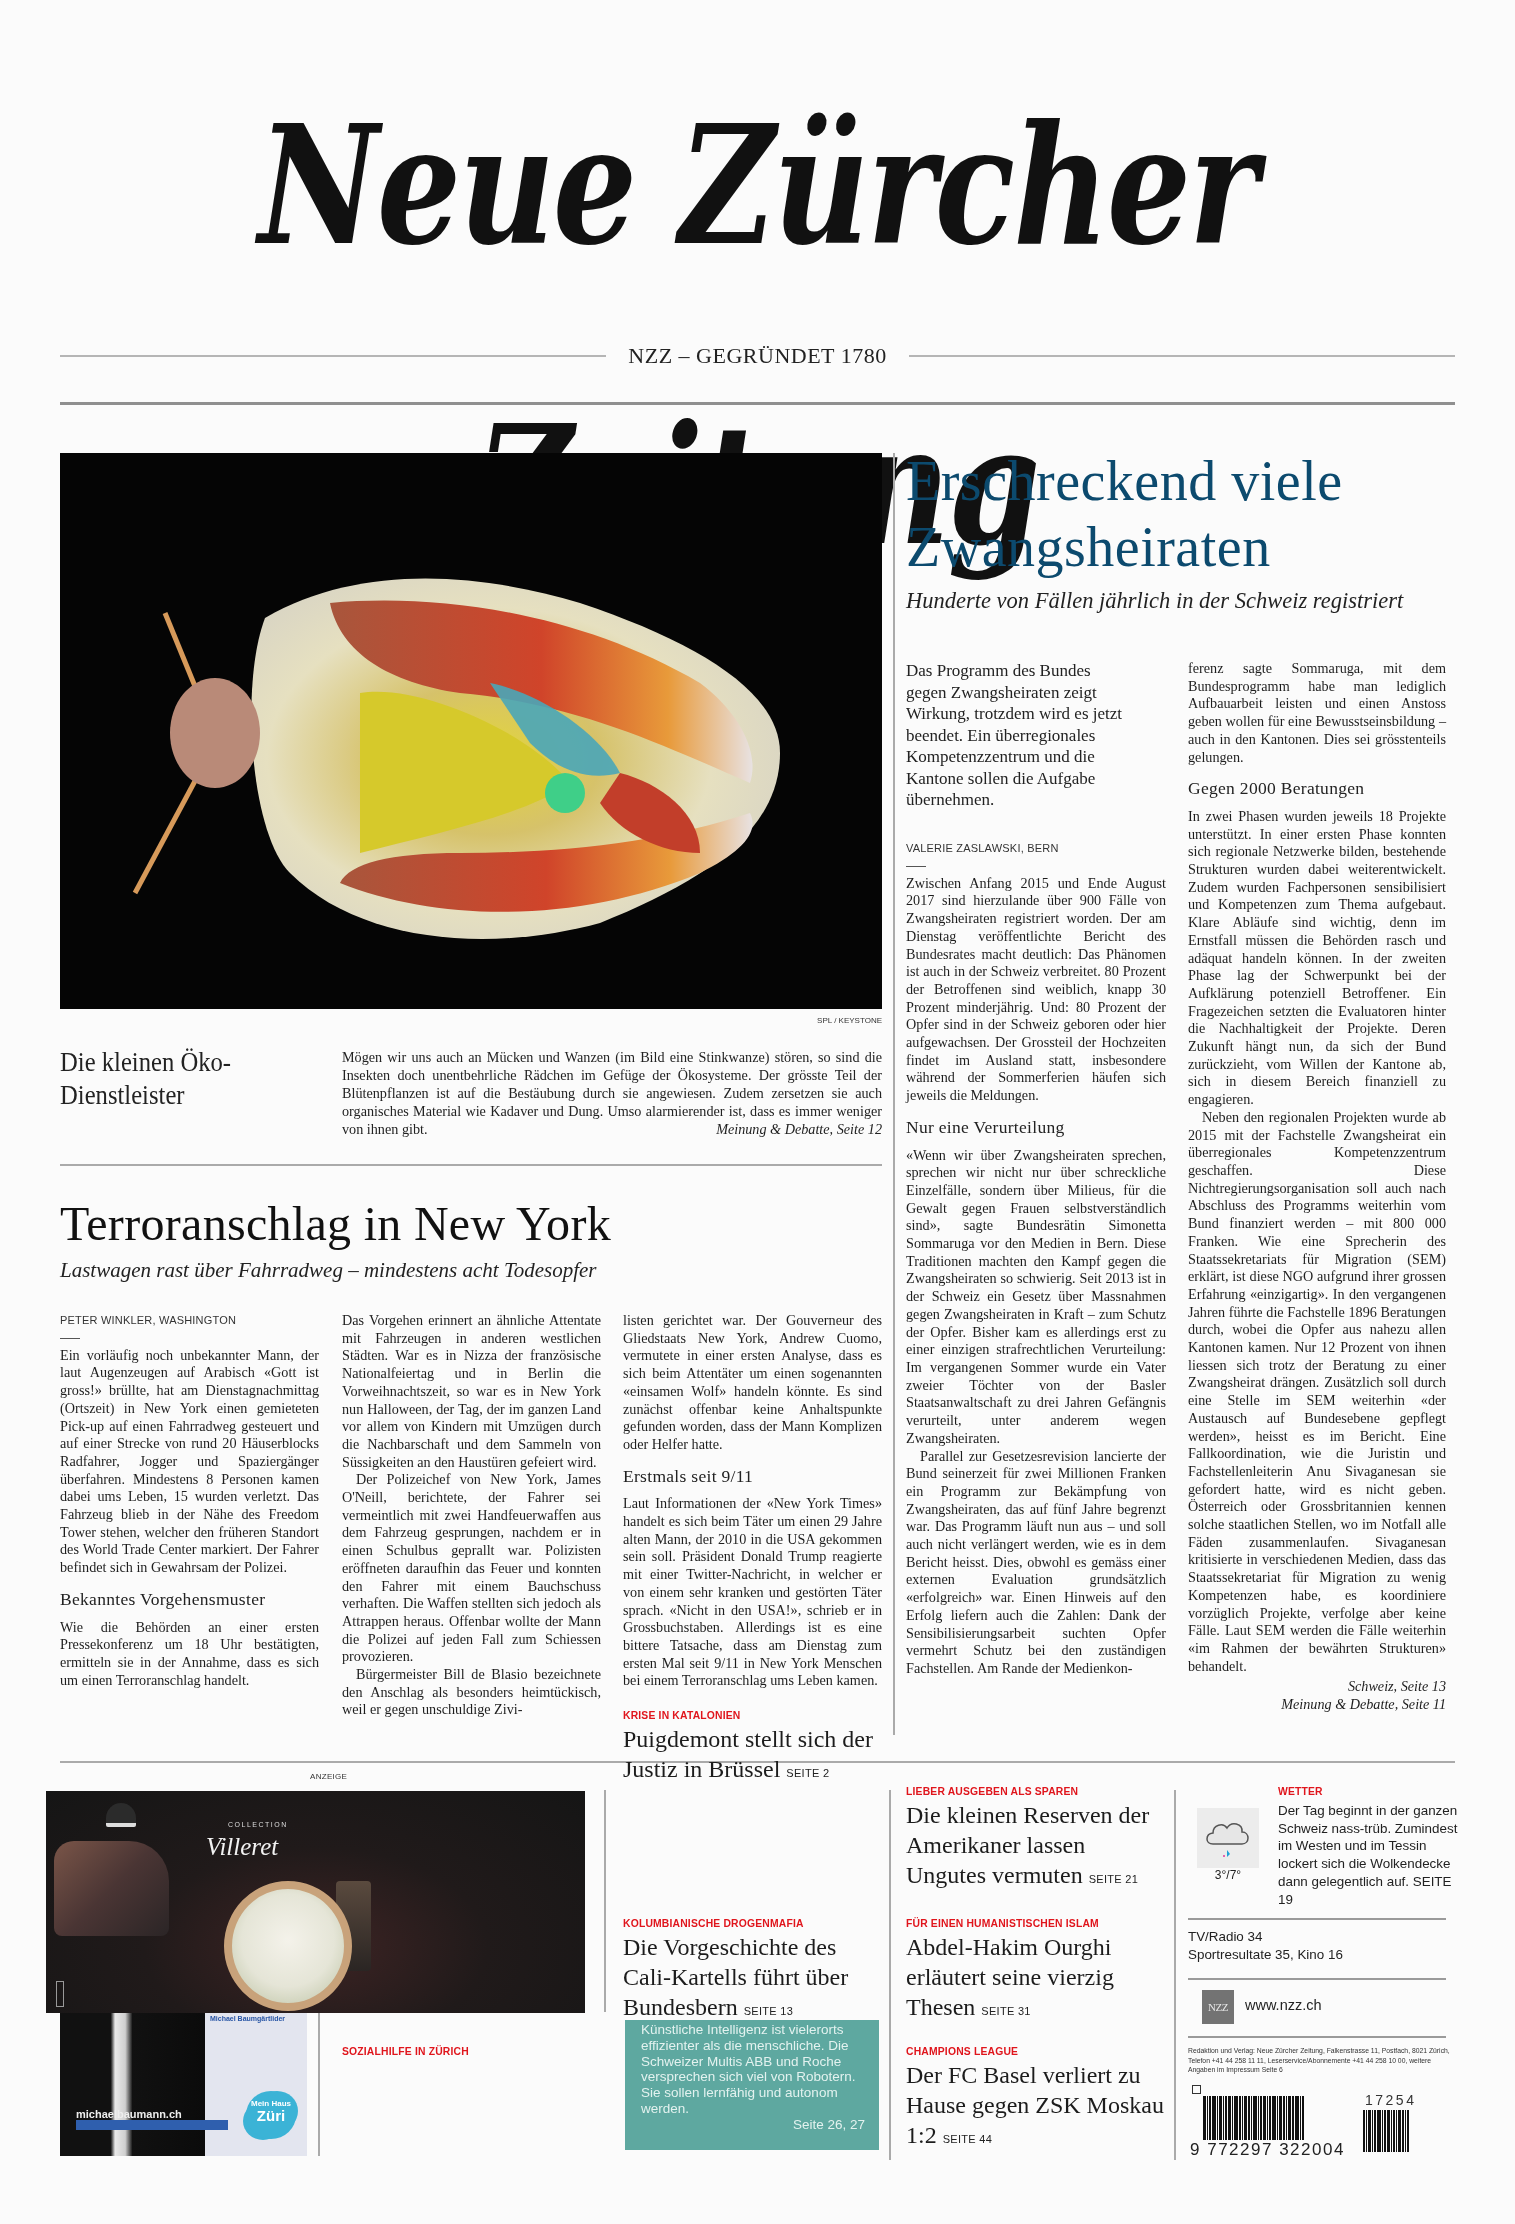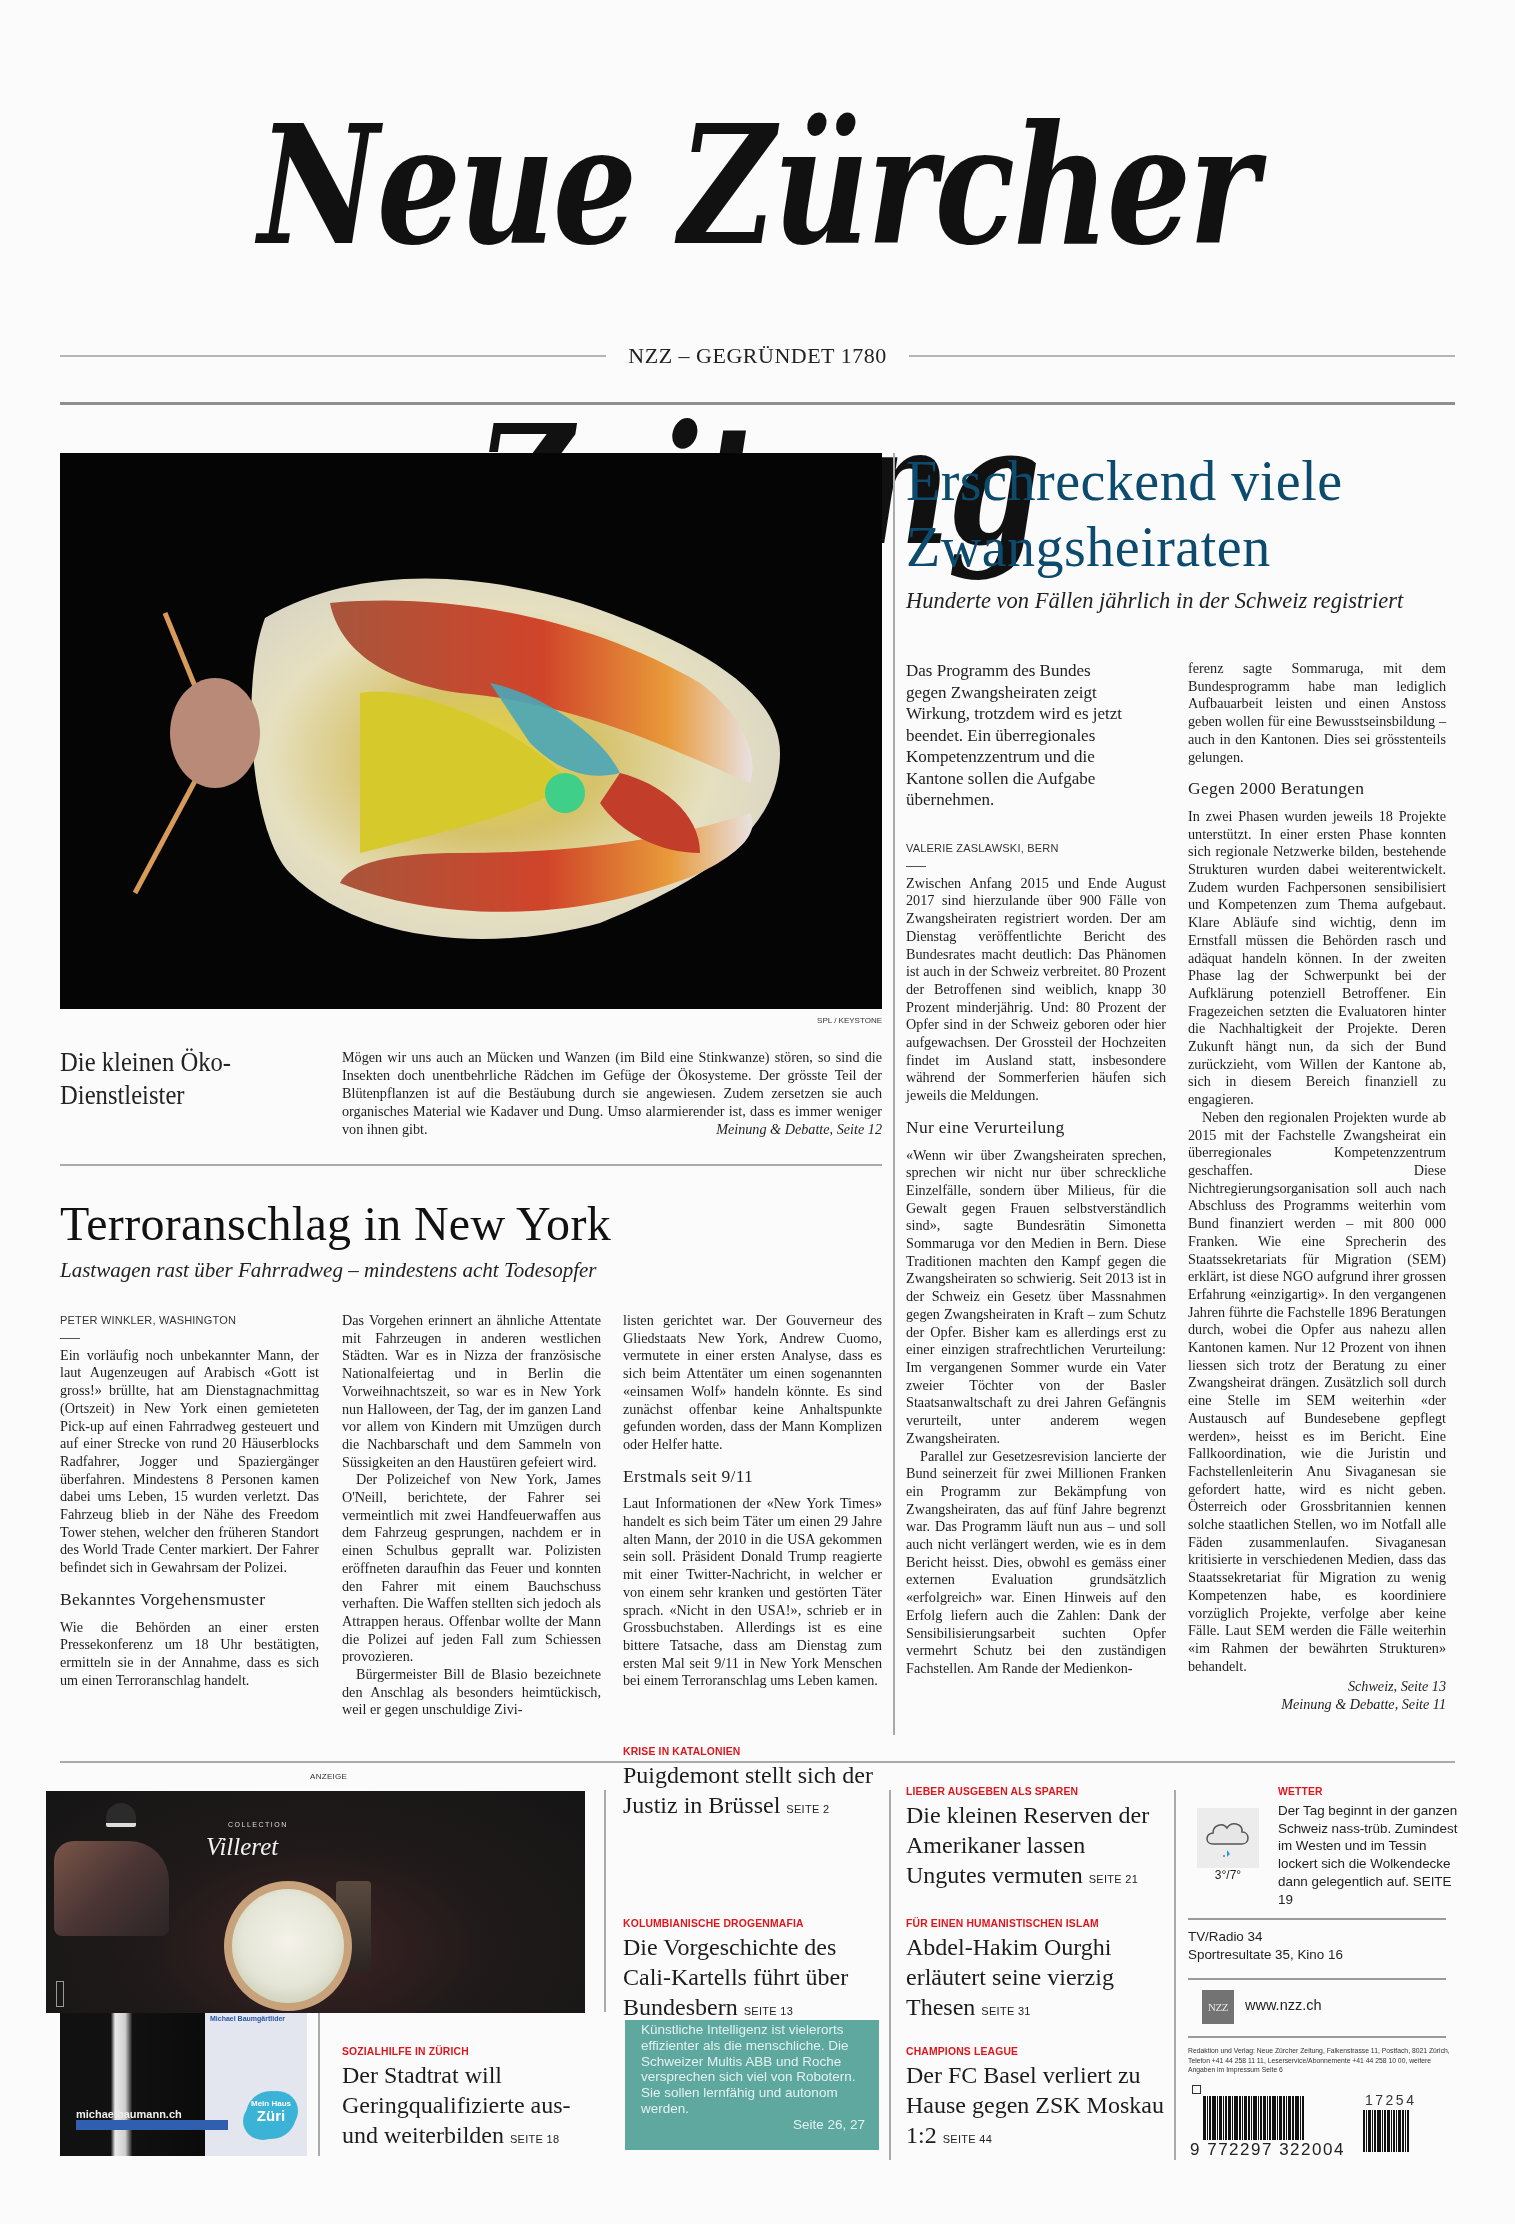--- a/index.html
+++ b/index.html
@@ -233,7 +233,7 @@
 <div class="abs vr-right-cols" style="left:889px;"></div>
 <div class="abs vr-right-cols" style="left:1174px;"></div>
 
-<div class="teaser-block" style="left:623px; top:1745px; width:260px;">
+<div class="teaser-block" style="left:623px; top:1709px; width:260px;">
   <div class="kicker">KRISE IN KATALONIEN</div>
   <div class="teaser">
     <span>Puigdemont stellt sich der Justiz in Brüssel</span>

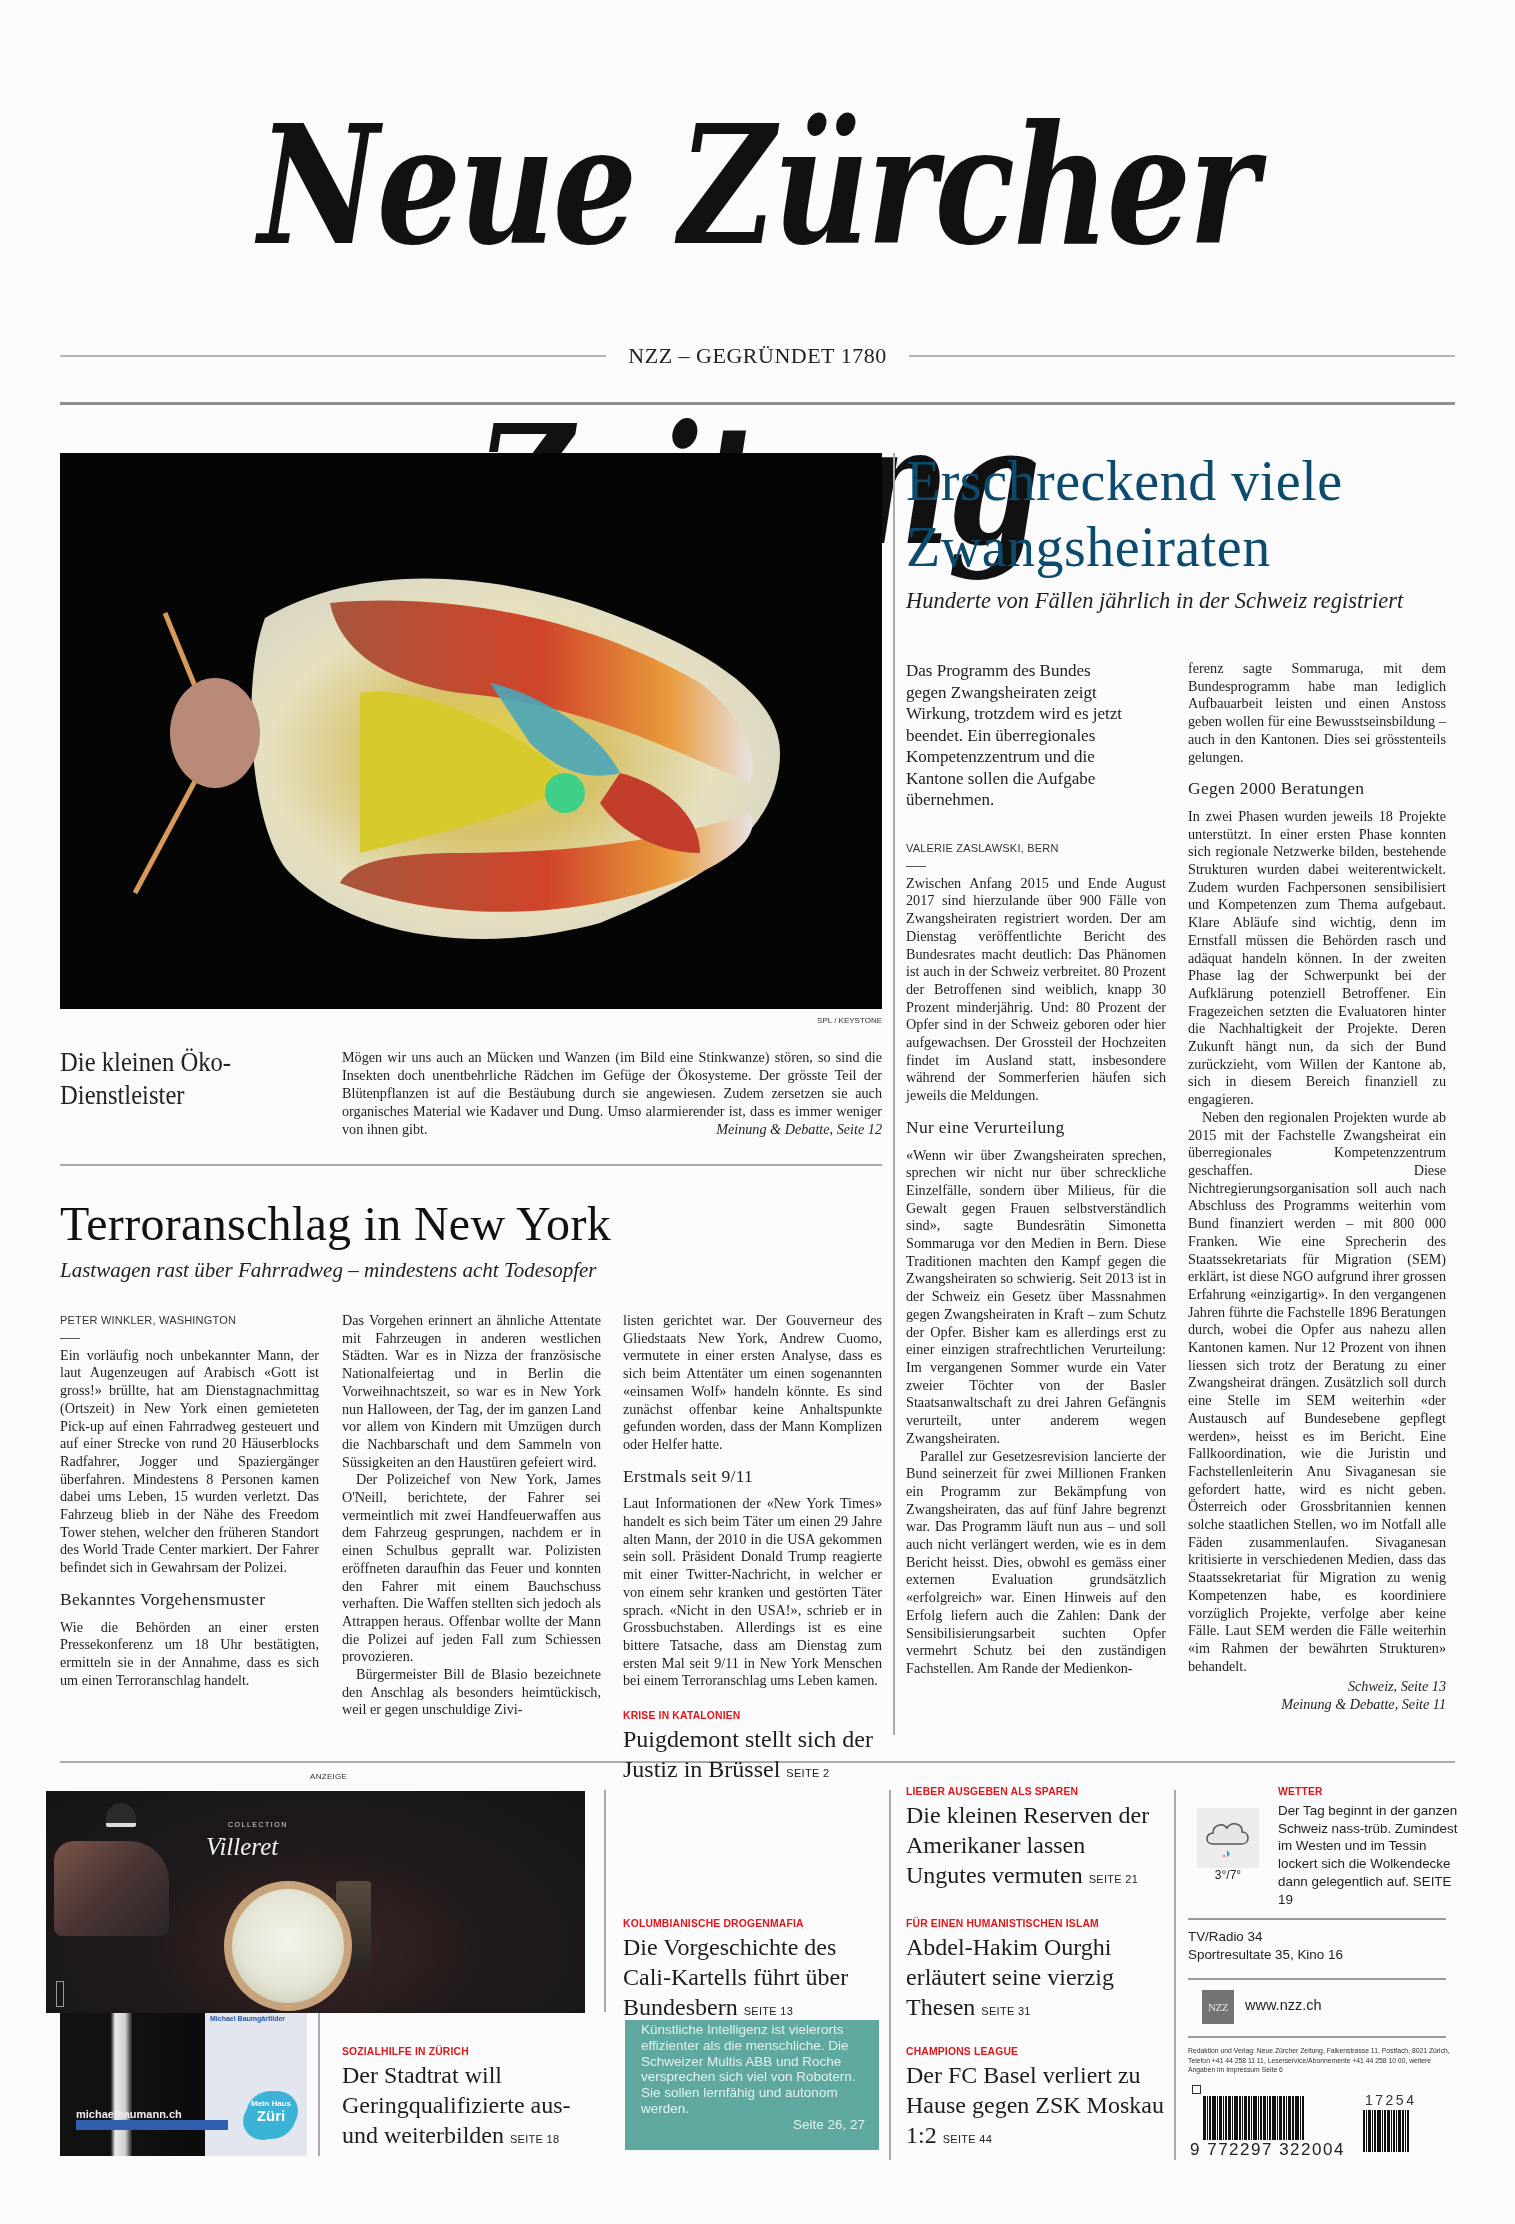--- a/index.html
+++ b/index.html
@@ -254,10 +254,6 @@
 
 <div class="teaser-block" style="left:342px; top:2045px; width:260px;">
   <div class="kicker">SOZIALHILFE IN ZÜRICH</div>
-  <div class="teaser">
-    <span>Der Stadtrat will Geringqualifizierte aus- und weiterbilden</span>
-    <span class="page-ref">SEITE 18</span>
-  </div>
 </div>
 
 <div class="teaser-block" style="left:906px; top:1785px; width:260px;">

